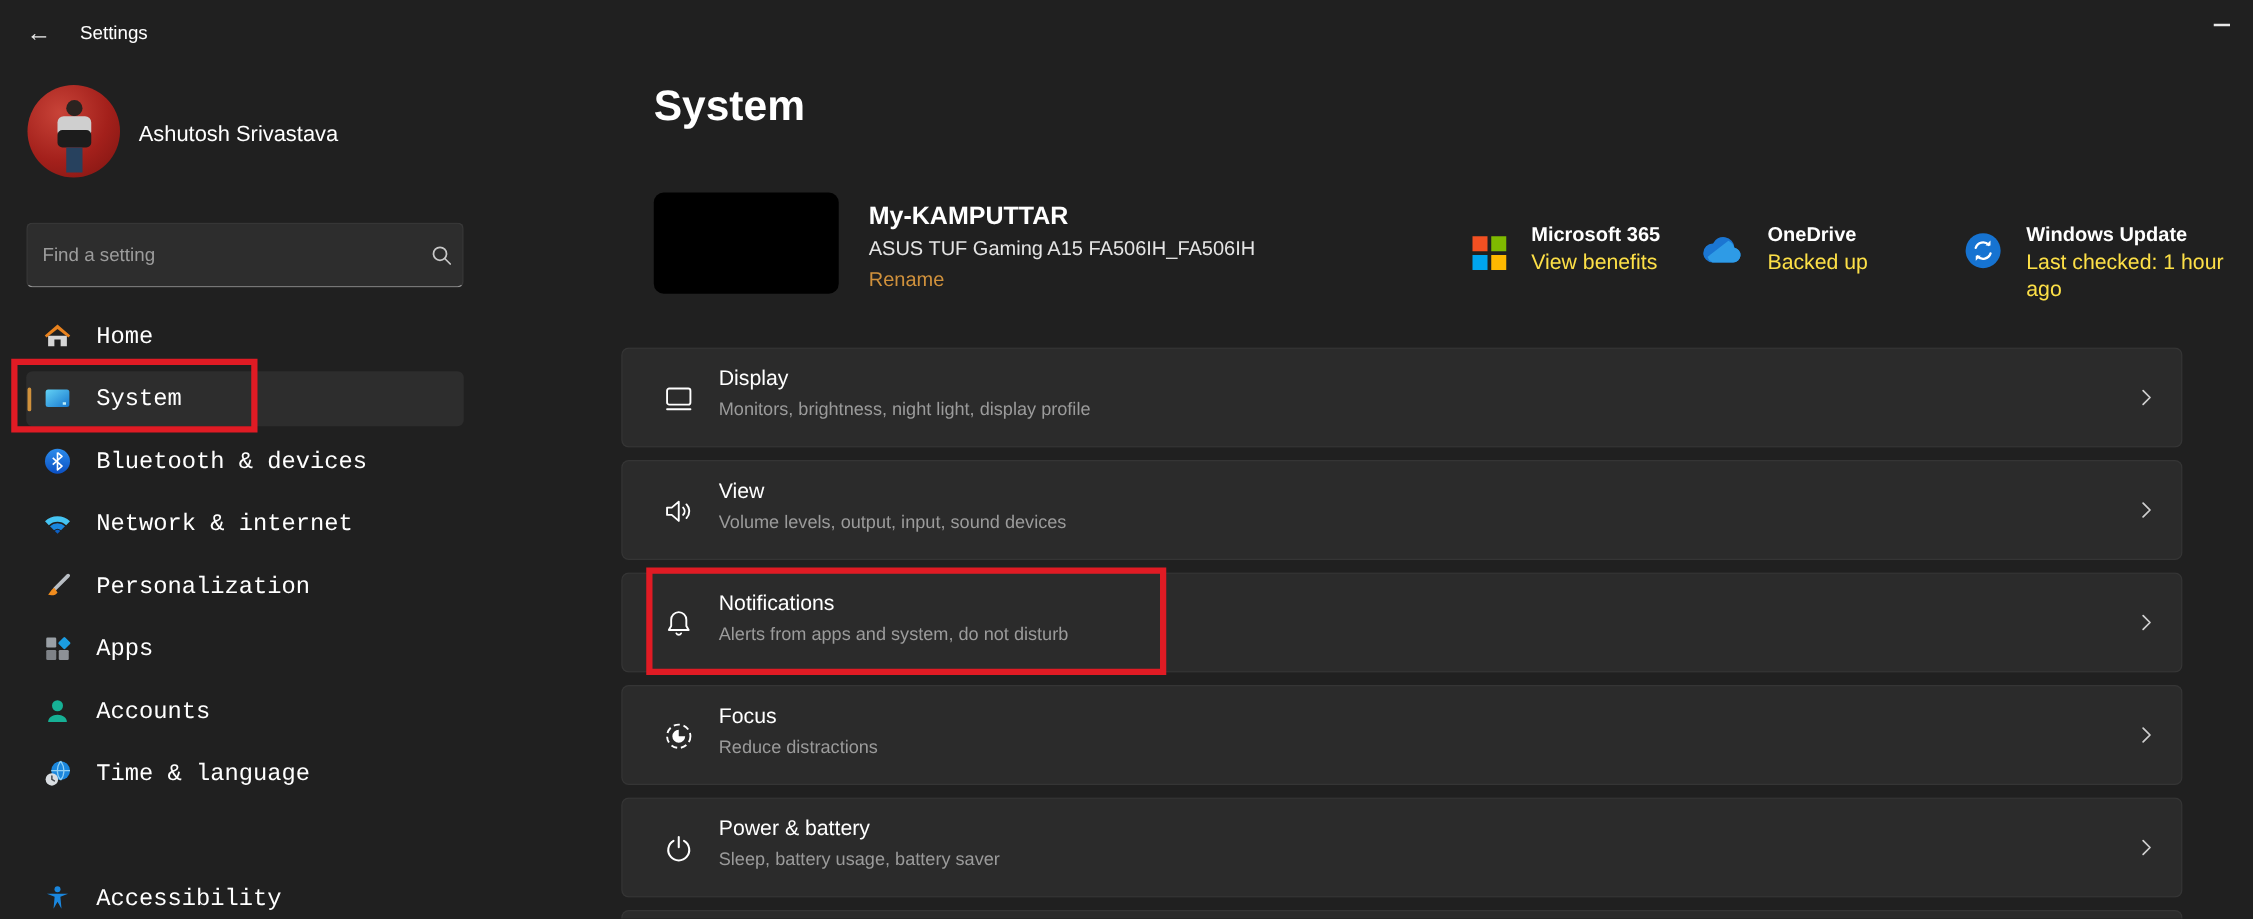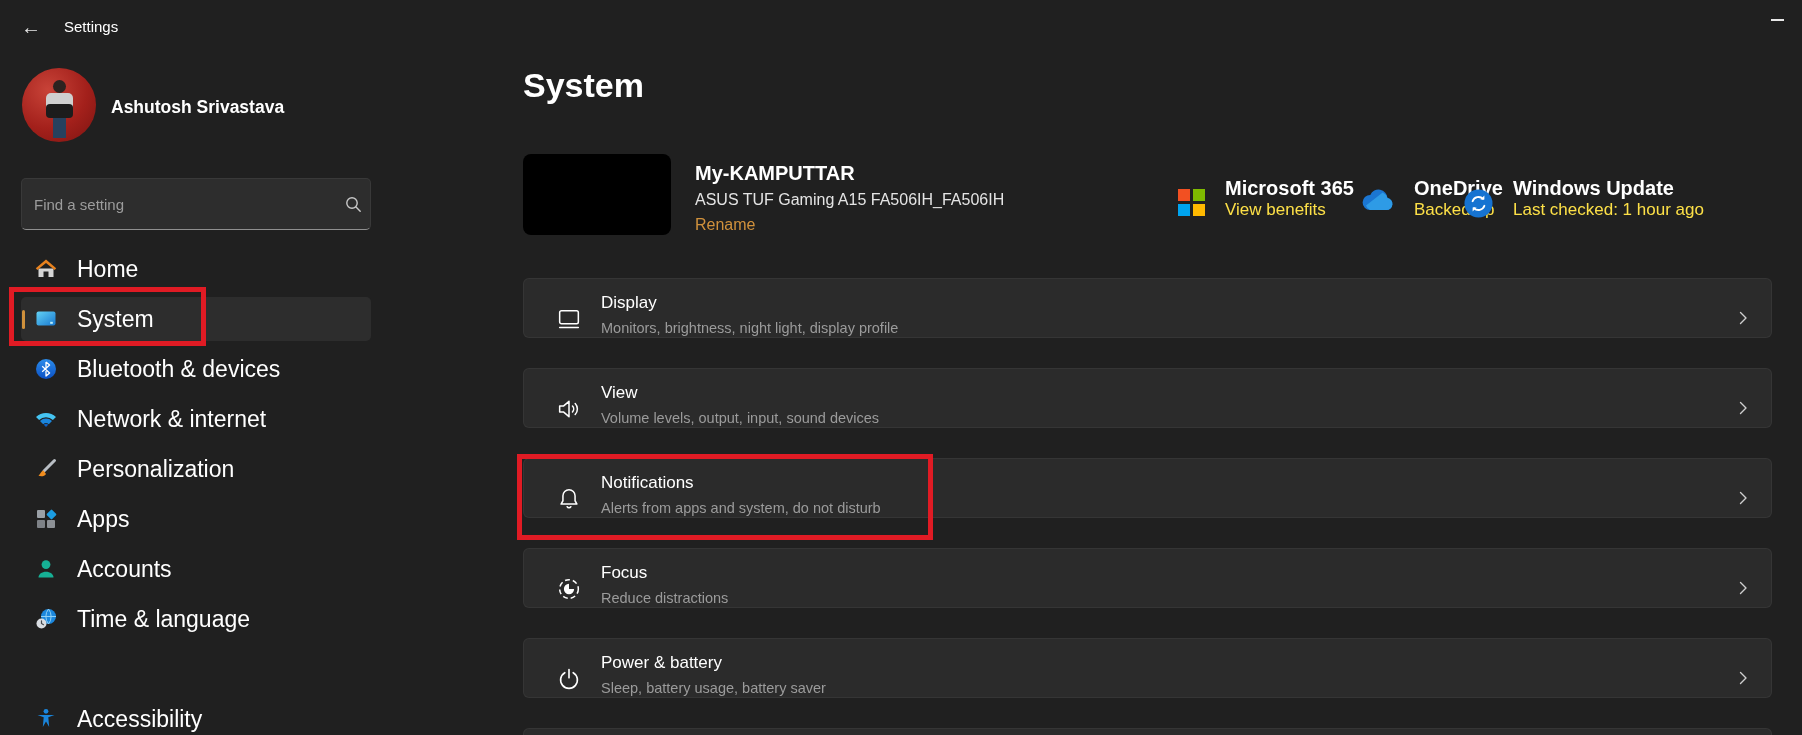--- a/index.html
+++ b/index.html
@@ -21,7 +21,7 @@
   .avatar .torso{position:absolute;left:24px;top:25px;width:27px;height:17px;border-radius:5px;background:#cfcfcf;}
   .avatar .jacket{position:absolute;left:24px;top:36px;width:27px;height:14px;border-radius:4px;background:#1c1c1c;}
   .avatar .legs{position:absolute;left:31px;top:50px;width:13px;height:20px;background:#27415e;}
-  .profile-name{position:absolute;left:111px;top:97px;font-size:17.5px;font-weight:bold;color:#fff;}
+  .profile-name{position:absolute;left:111px;top:97px;font-size:17.5px;font-weight:normal;color:#fff;}
 
   
   .search-box{position:absolute;left:21px;top:178px;width:350px;height:52px;background:#2d2d2d;

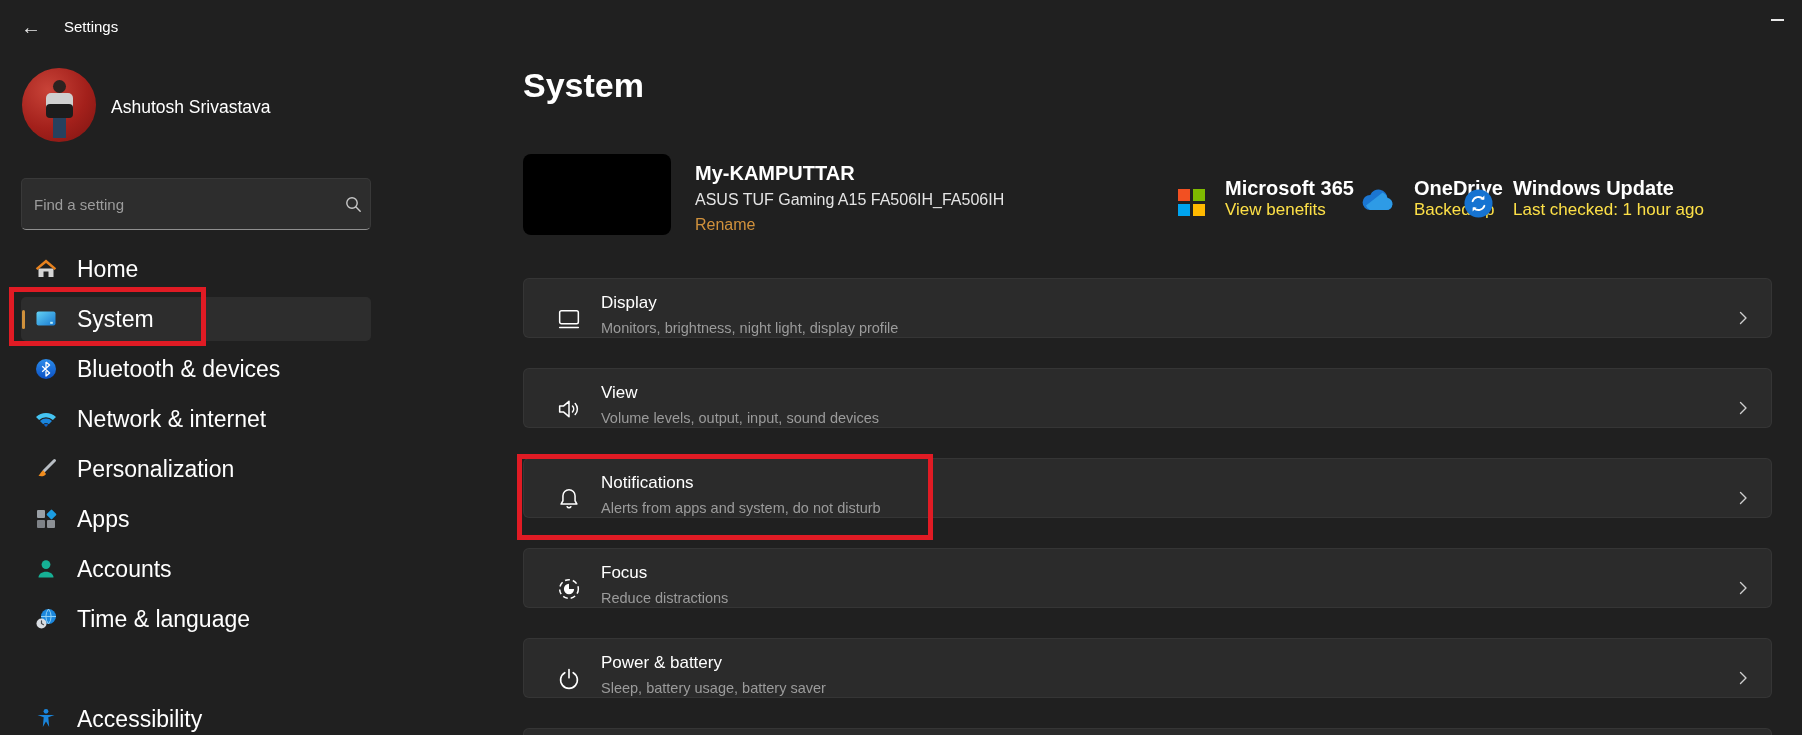--- a/index.html
+++ b/index.html
@@ -55,7 +55,7 @@
 
   .benefit{position:absolute;top:178px;display:flex;}
   .benefit .b-text{margin-left:20px;}
-  .benefit .b-title{font-size:20px;font-weight:bold;line-height:21px;color:#fff;}
+  .benefit .b-title{font-size:16px;font-weight:bold;line-height:21px;color:#fff;}
   .benefit .b-sub{font-size:17px;line-height:22px;color:#fde047;}
   .b1{left:1178px;} .b2{left:1356px;} .b3{left:1464px;align-items:center;}
 

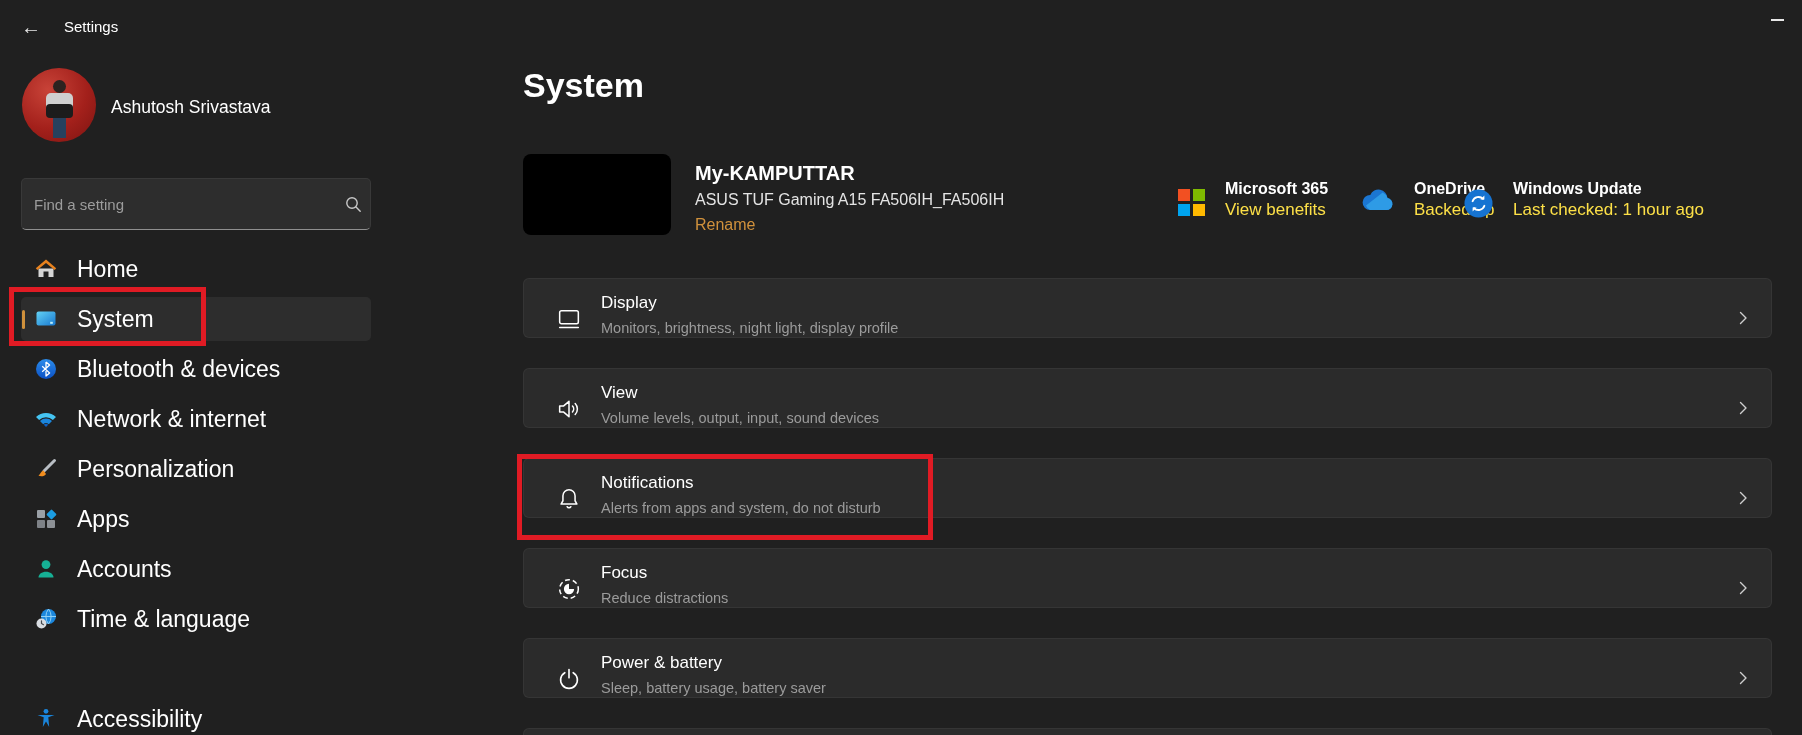--- a/index.html
+++ b/index.html
@@ -57,7 +57,7 @@
   .benefit .b-text{margin-left:20px;}
   .benefit .b-title{font-size:16px;font-weight:bold;line-height:21px;color:#fff;}
   .benefit .b-sub{font-size:17px;line-height:22px;color:#fde047;}
-  .b1{left:1178px;} .b2{left:1356px;} .b3{left:1464px;align-items:center;}
+  .b1{left:1178px;} .b2{left:1356px;} .b3{left:1572px;}
 
   .ms-logo{width:27px;height:27px;margin-top:11px;display:grid;grid-template-columns:12px 12px;
            grid-template-rows:12px 12px;gap:3px;}

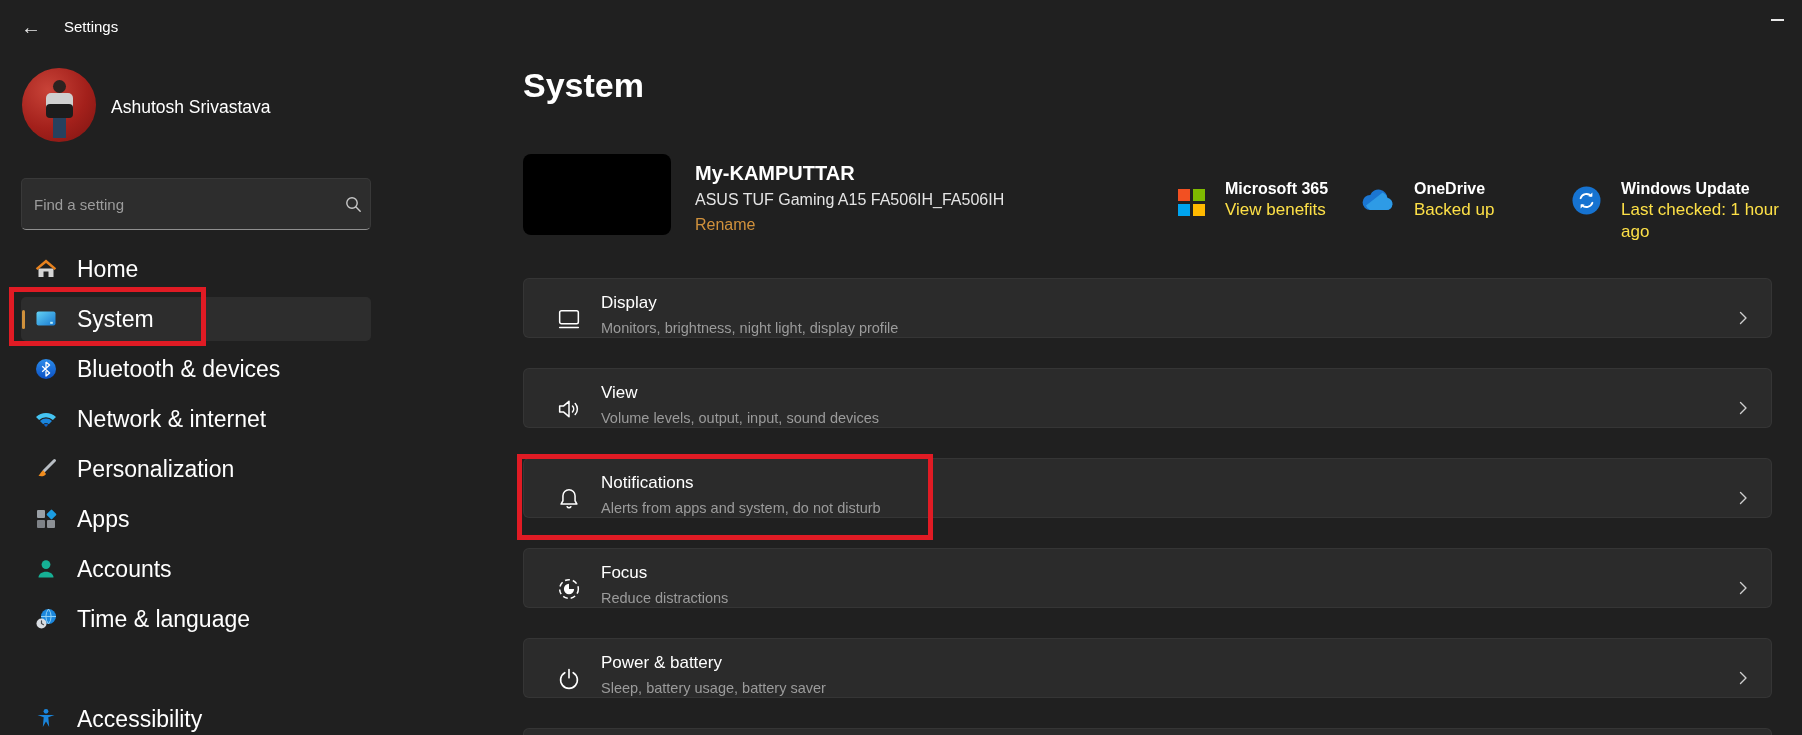--- a/index.html
+++ b/index.html
@@ -38,7 +38,7 @@
   .nav-item.selected{background:#2d2d2d;}
   .nav-pill{position:absolute;left:0.5px;top:12.5px;width:3.5px;height:19px;border-radius:2px;background:#d0913c;}
   .nav-icon{position:absolute;left:13px;top:10px;width:24px;height:24px;}
-  .nav-label{position:absolute;left:56px;font-size:23px;color:#fff;}
+  .nav-label{position:absolute;left:56px;font-size:19px;color:#fff;font-family:Liberation Mono, monospace;}
 
   
   .hl-box{position:absolute;border:5px solid #e01b24;box-sizing:border-box;pointer-events:none;}

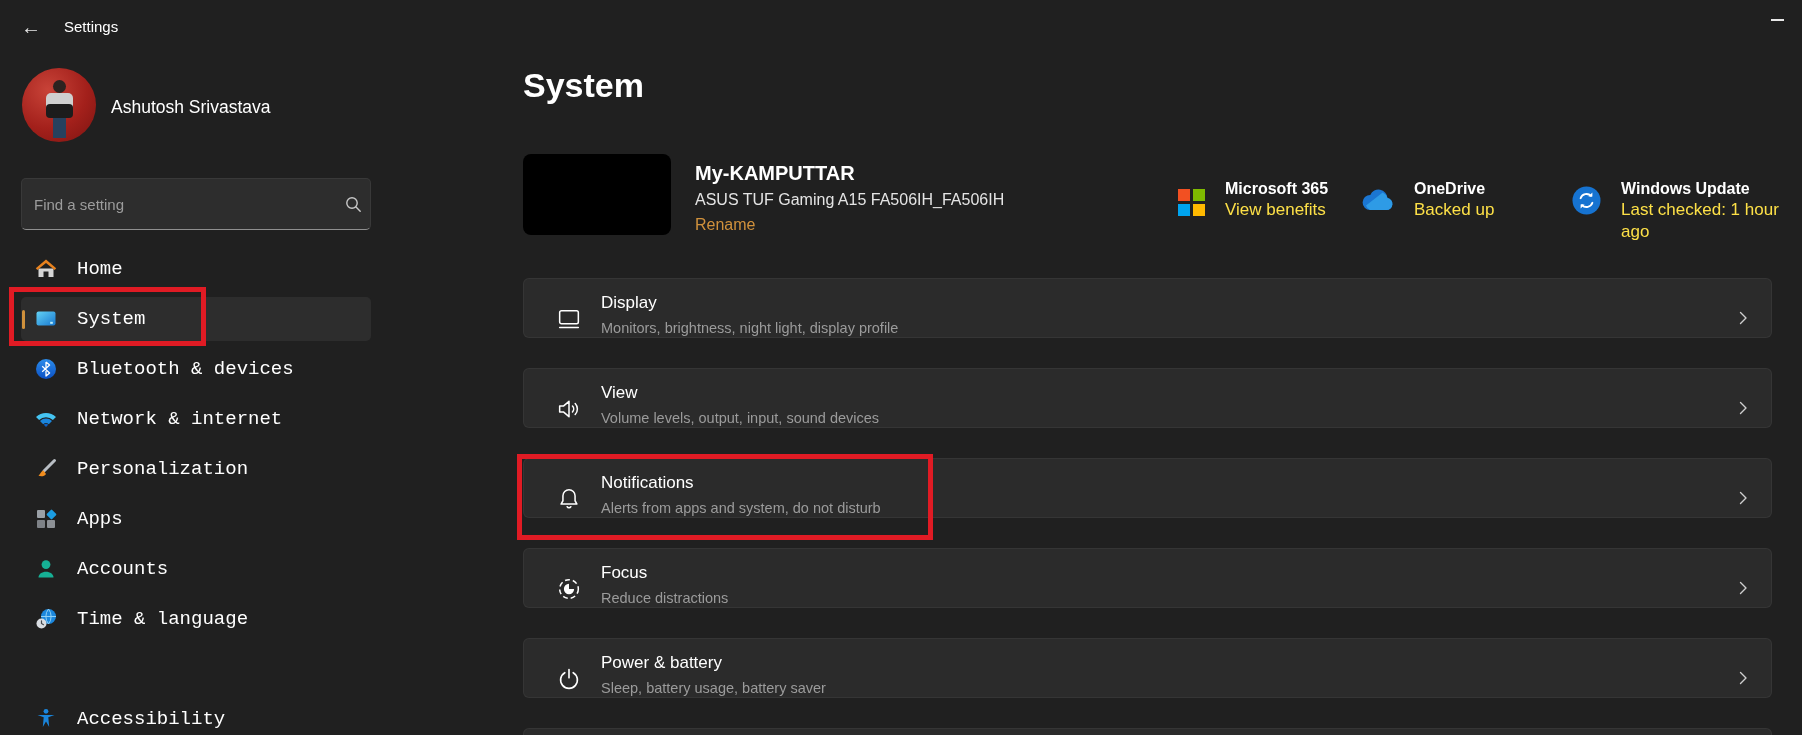--- a/index.html
+++ b/index.html
@@ -68,7 +68,7 @@
   .wu-wrap{width:29px;height:29px;margin-top:8px;}
 
   
-  .card{position:absolute;left:523px;width:1249px;height:60px;background:#2b2b2b;
+  .card{position:absolute;left:497px;width:1249px;height:80px;background:#2b2b2b;
         border:1px solid rgba(255,255,255,.05);border-radius:6px;box-sizing:border-box;cursor:pointer;}
   .row-icon{position:absolute;left:31px;top:26px;width:28px;height:28px;}
   .row-title{position:absolute;left:77px;top:14px;font-size:17px;color:#fff;}

